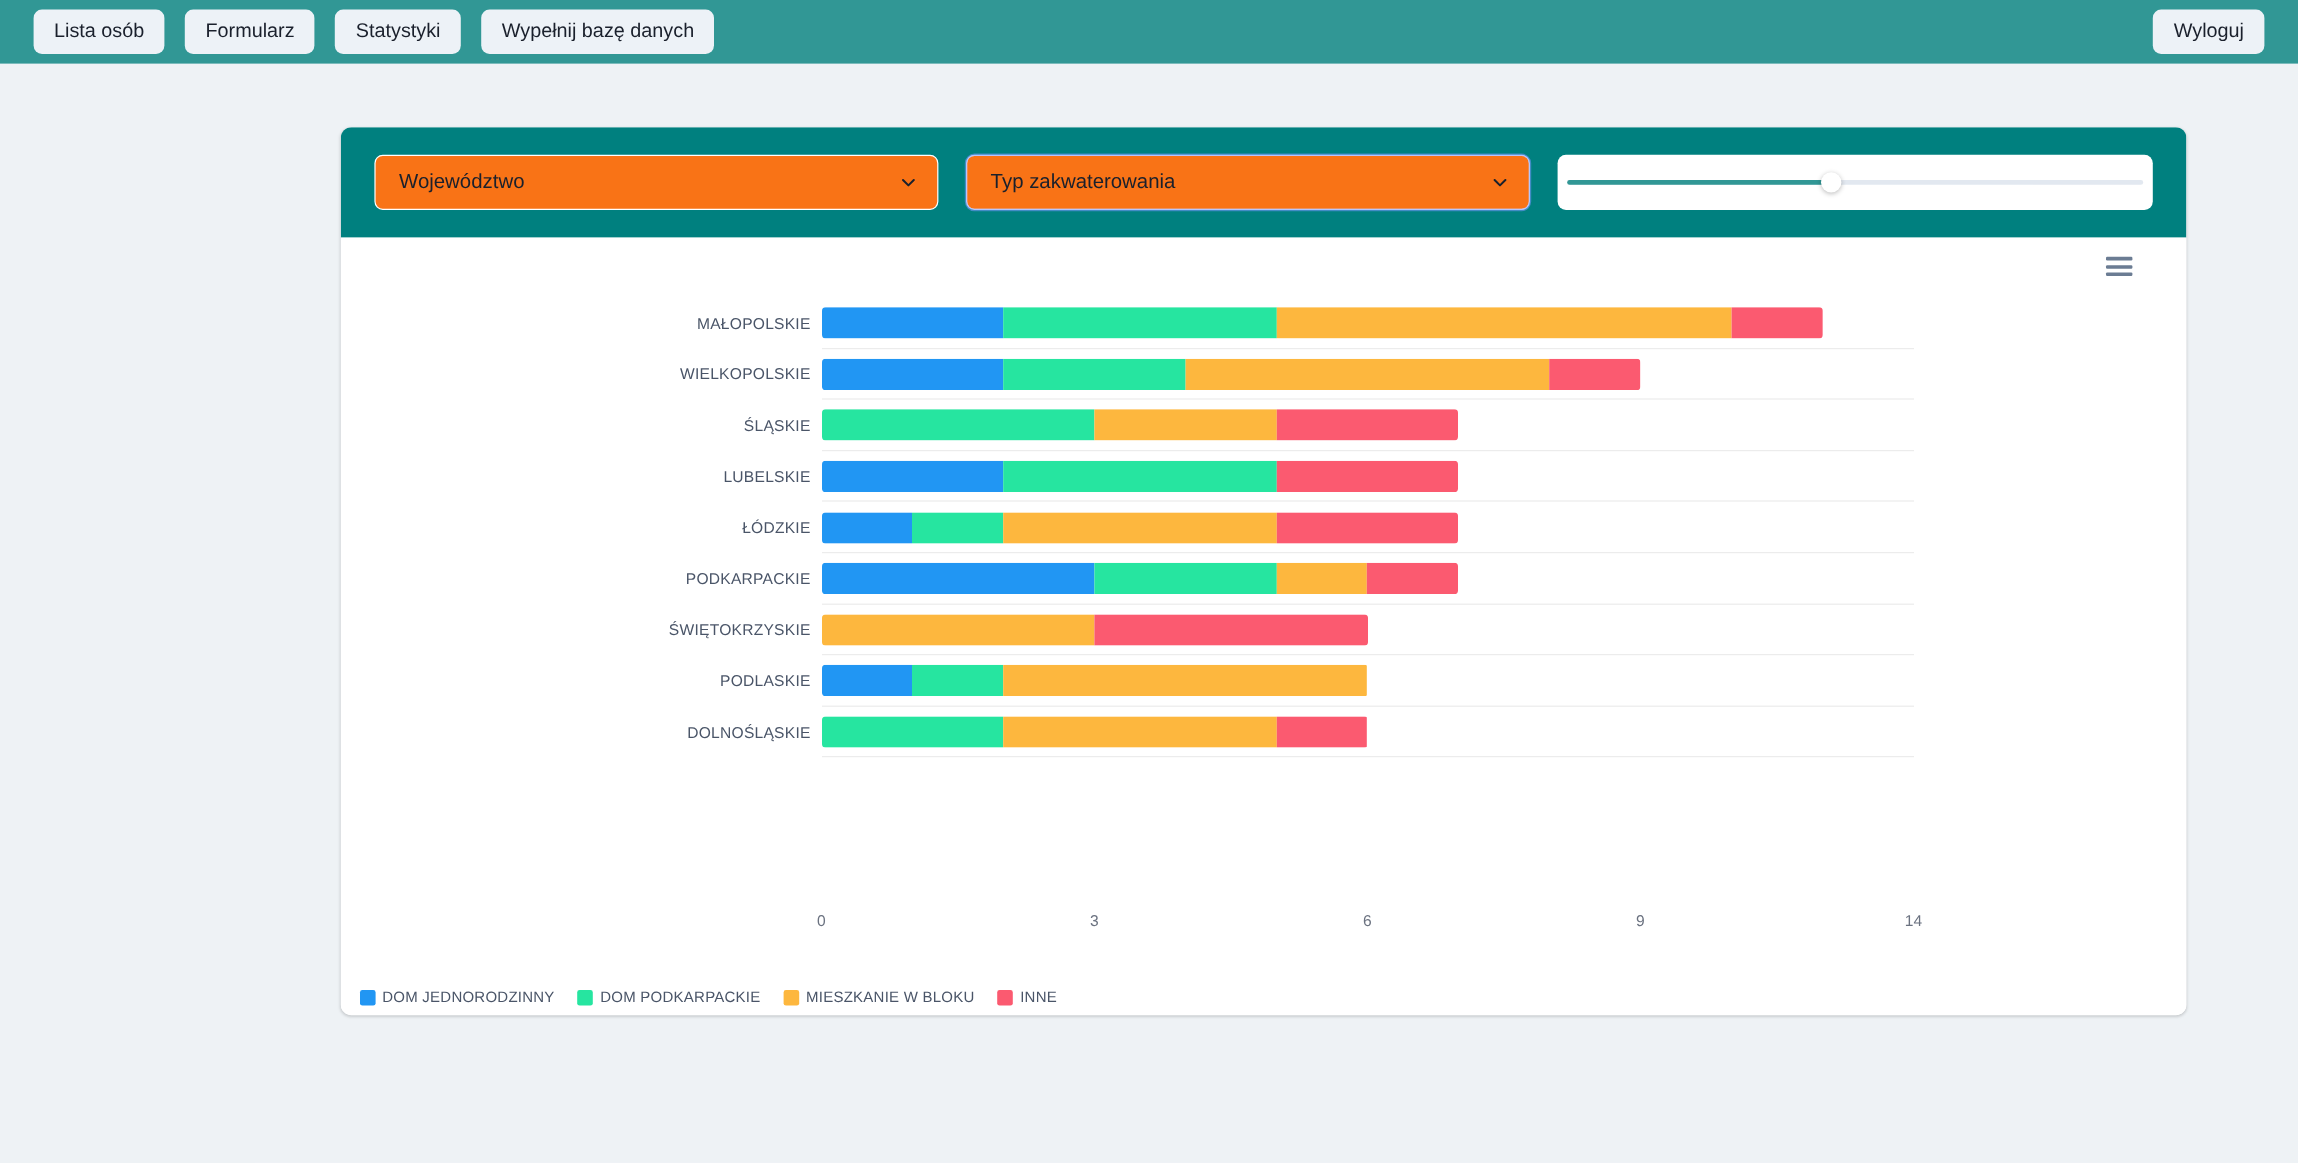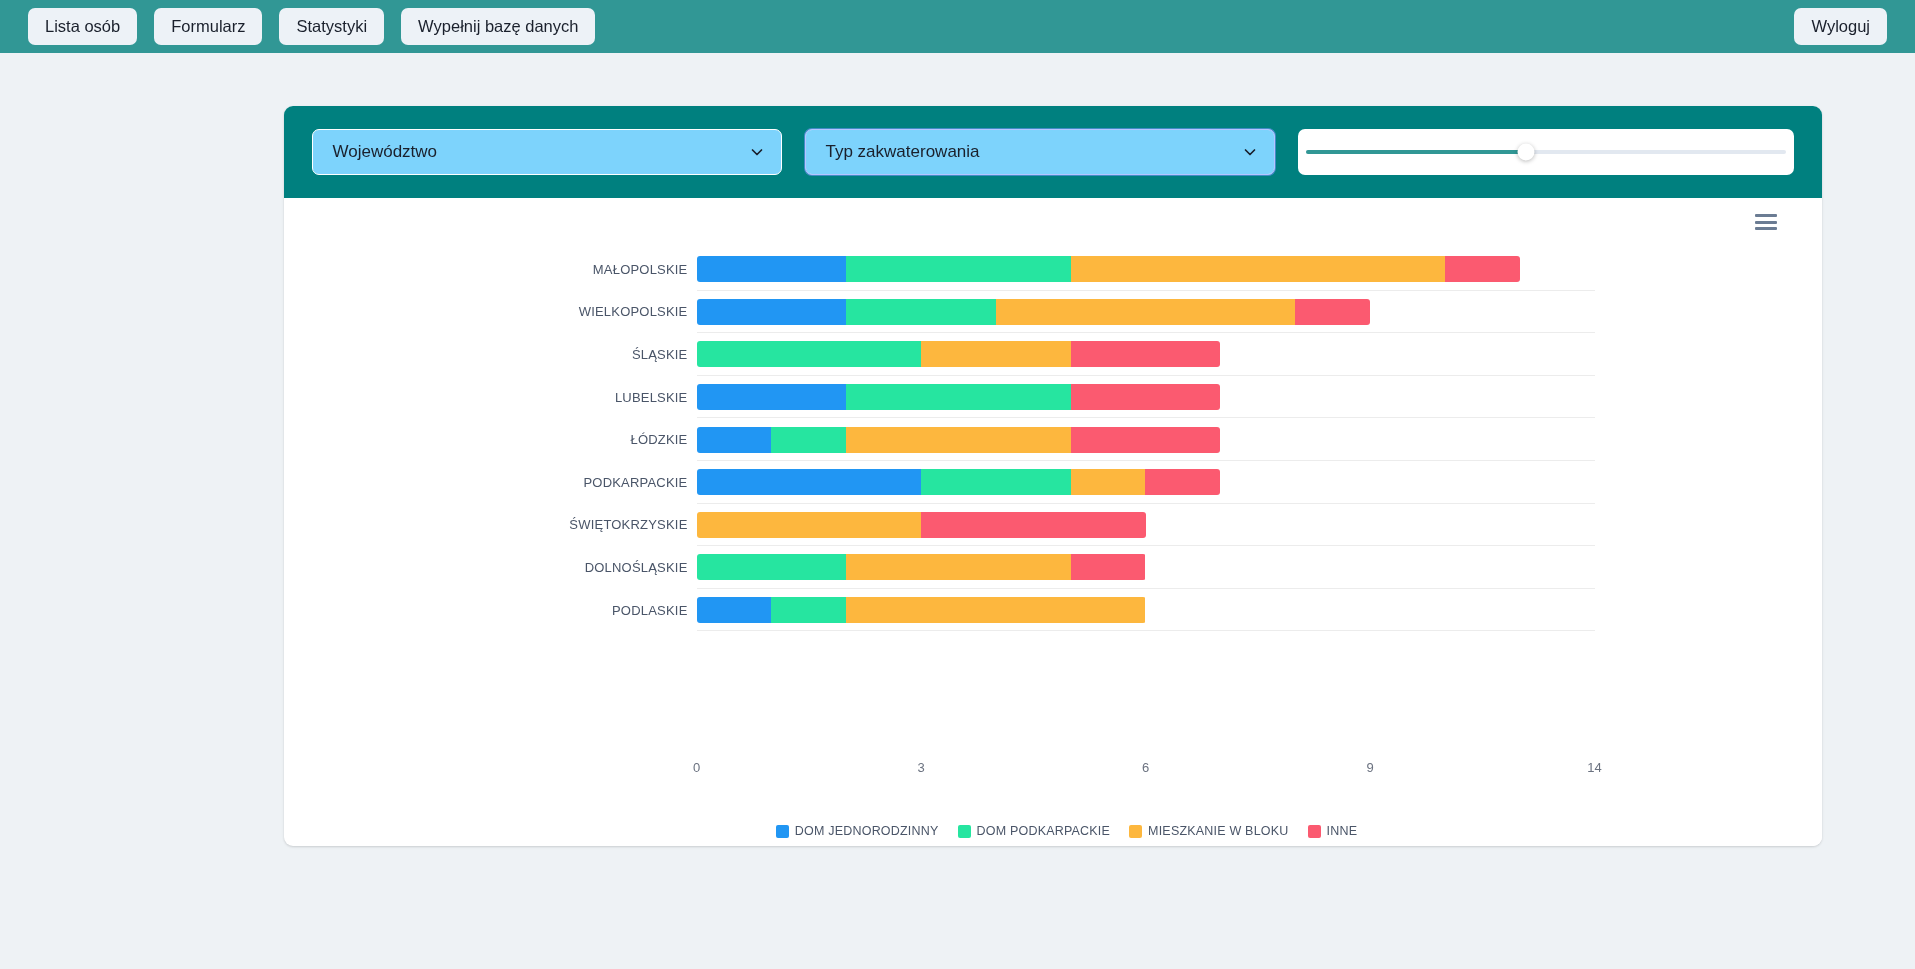--- a/index.html
+++ b/index.html
@@ -68,7 +68,7 @@
   .fake-select {
     width: 100%;
     height: 46px;
-    background: #7dd3fc;
+    background: #f97316;
     border: 1px solid #ffffff;
     border-radius: 7px;
     padding: 0 44px 0 20px;

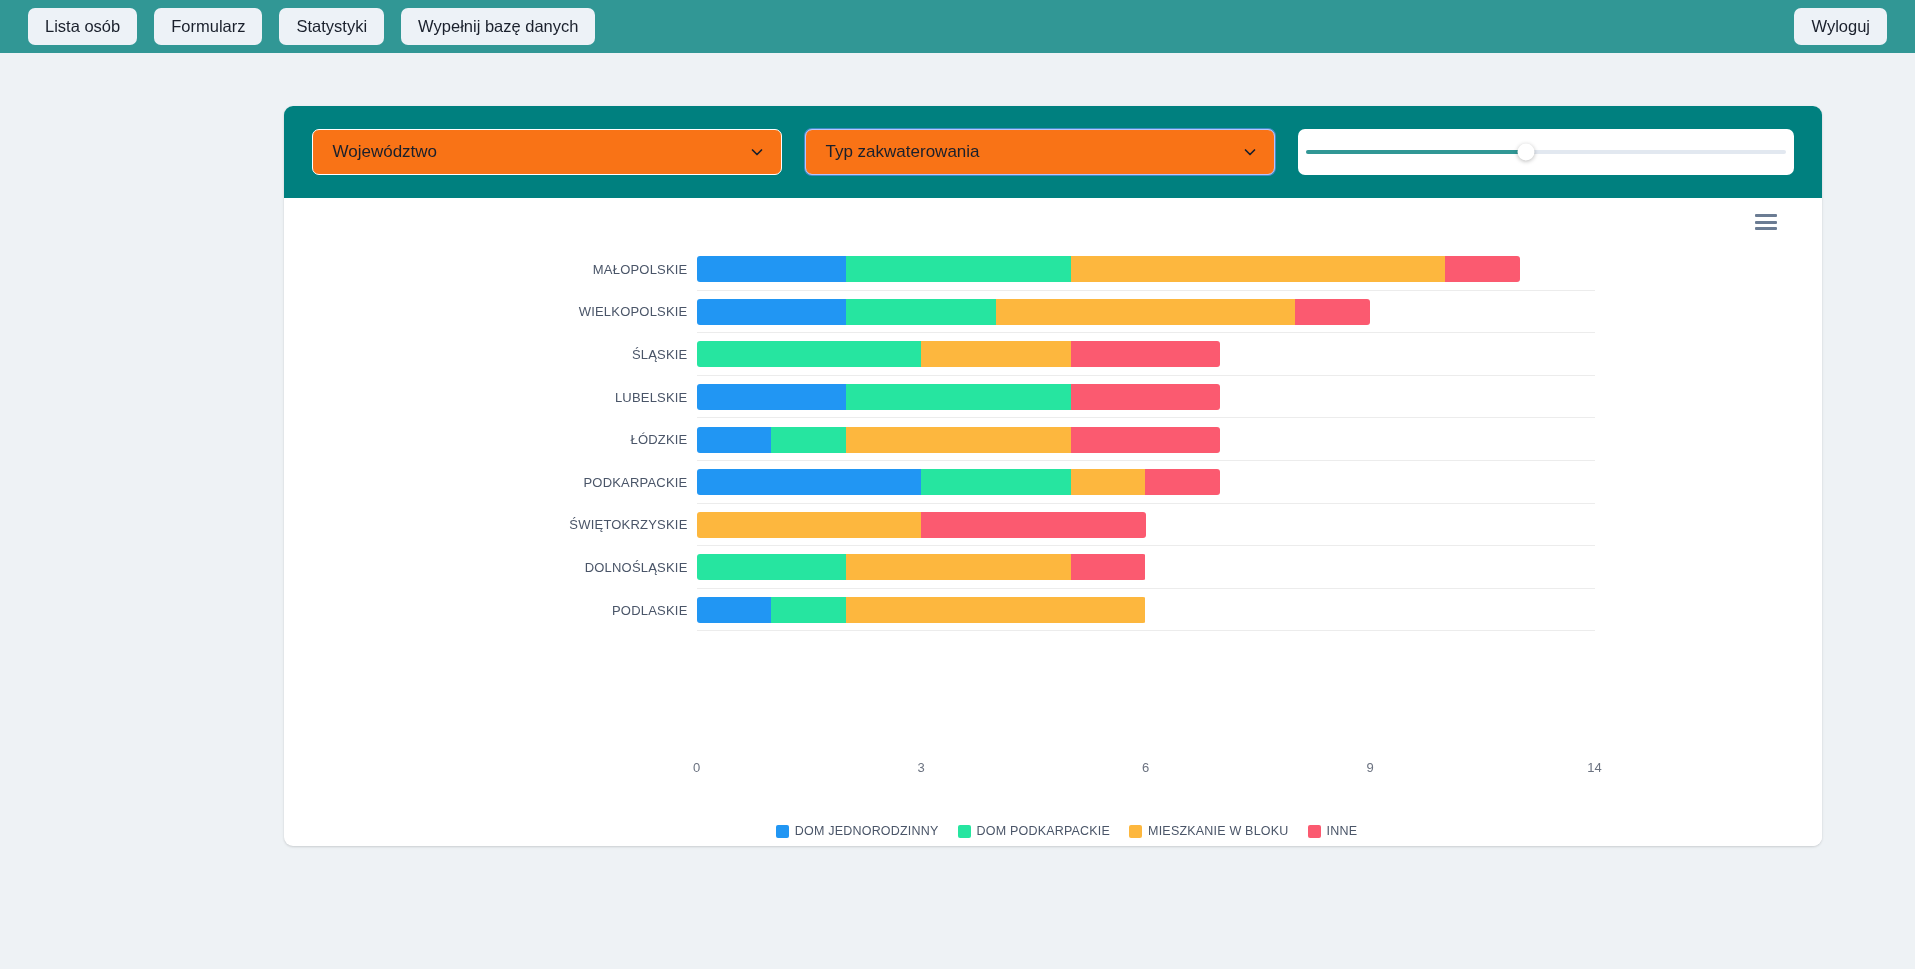--- a/index.html
+++ b/index.html
@@ -131,10 +131,9 @@
   
   .chart-area {
     background: #ffffff;
-    padding: 14px 0 26px 4px;
+    padding: 14px 0 26px 16px;
     position: relative;
     height: 648px;
-    margin-left: 24px;
   }
   .export-menu {
     position: absolute;

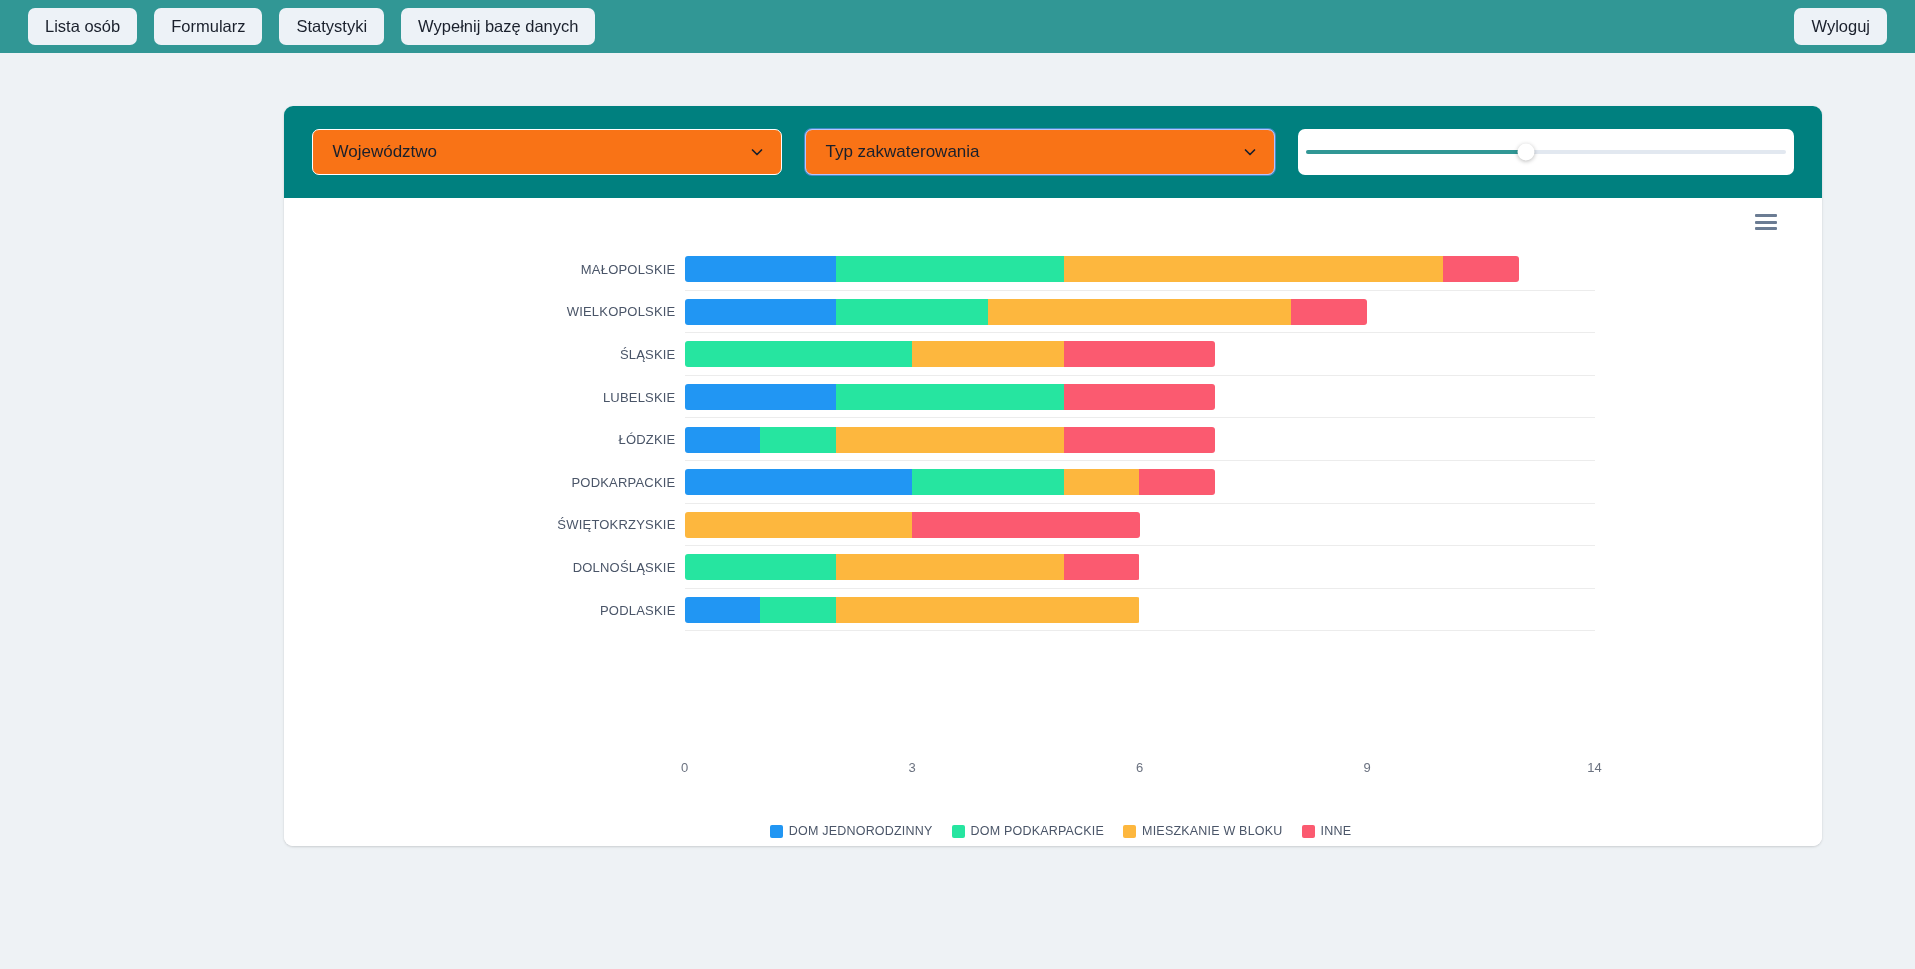--- a/index.html
+++ b/index.html
@@ -377,22 +377,22 @@
               </div>
             </div>
             <div class="row">
+              <div class="row-label">PODLASKIE</div>
+              <div class="row-plot">
+                <div class="bar" style="left: 0%; width: 50%;">
+                  <div class="seg" style="background: rgb(33, 150, 243); width: 16.6667%;"></div>
+                  <div class="seg" style="background: rgb(38, 229, 160); width: 16.6667%;"></div>
+                  <div class="seg" style="background: rgb(253, 183, 62); width: 66.6667%;"></div>
+                </div>
+              </div>
+            </div>
+            <div class="row">
               <div class="row-label">DOLNOŚLĄSKIE</div>
               <div class="row-plot">
                 <div class="bar" style="left: 0%; width: 50%;">
                   <div class="seg" style="background: rgb(38, 229, 160); width: 33.3333%;"></div>
                   <div class="seg" style="background: rgb(253, 183, 62); width: 50%;"></div>
                   <div class="seg" style="background: rgb(251, 90, 112); width: 16.6667%;"></div>
-                </div>
-              </div>
-            </div>
-            <div class="row">
-              <div class="row-label">PODLASKIE</div>
-              <div class="row-plot">
-                <div class="bar" style="left: 0%; width: 50%;">
-                  <div class="seg" style="background: rgb(33, 150, 243); width: 16.6667%;"></div>
-                  <div class="seg" style="background: rgb(38, 229, 160); width: 16.6667%;"></div>
-                  <div class="seg" style="background: rgb(253, 183, 62); width: 66.6667%;"></div>
                 </div>
               </div>
             </div>

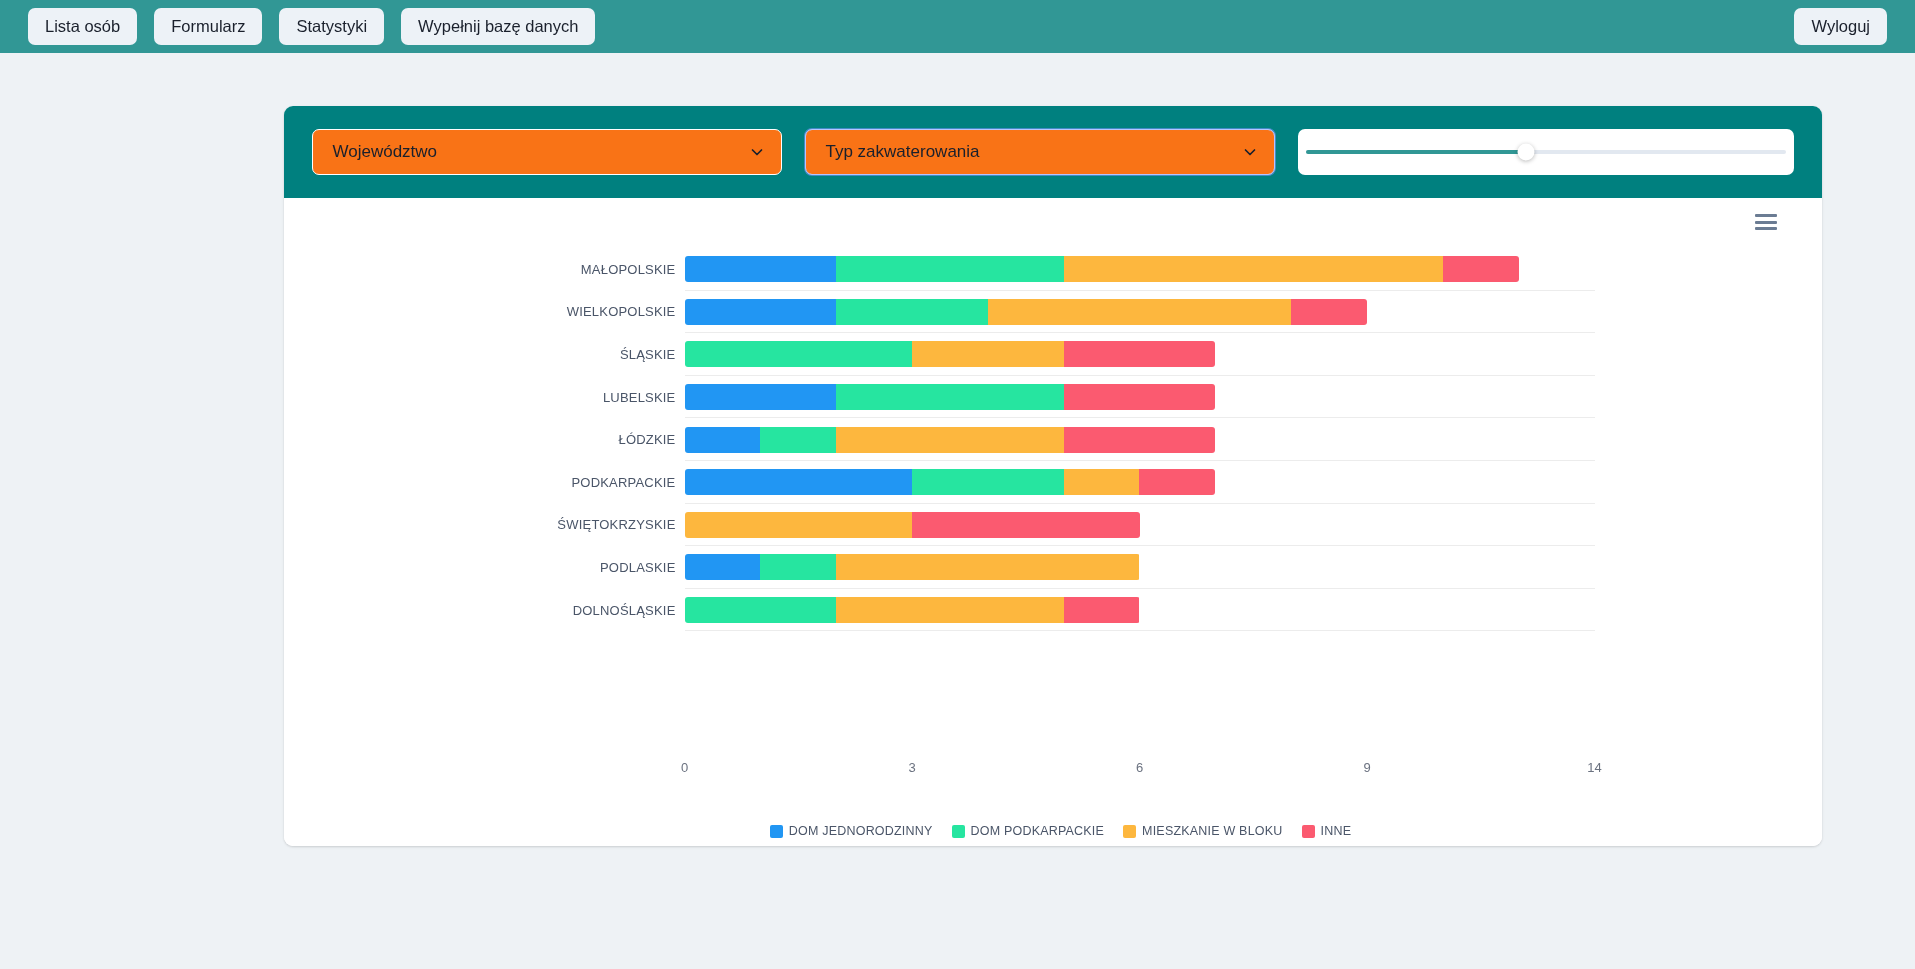--- a/index.html
+++ b/index.html
@@ -225,7 +225,7 @@
   .legend {
     margin-top: 66px;
     display: flex;
-    justify-content: center;
+    justify-content: flex-start;
     align-items: center;
     gap: 19px;
   }

